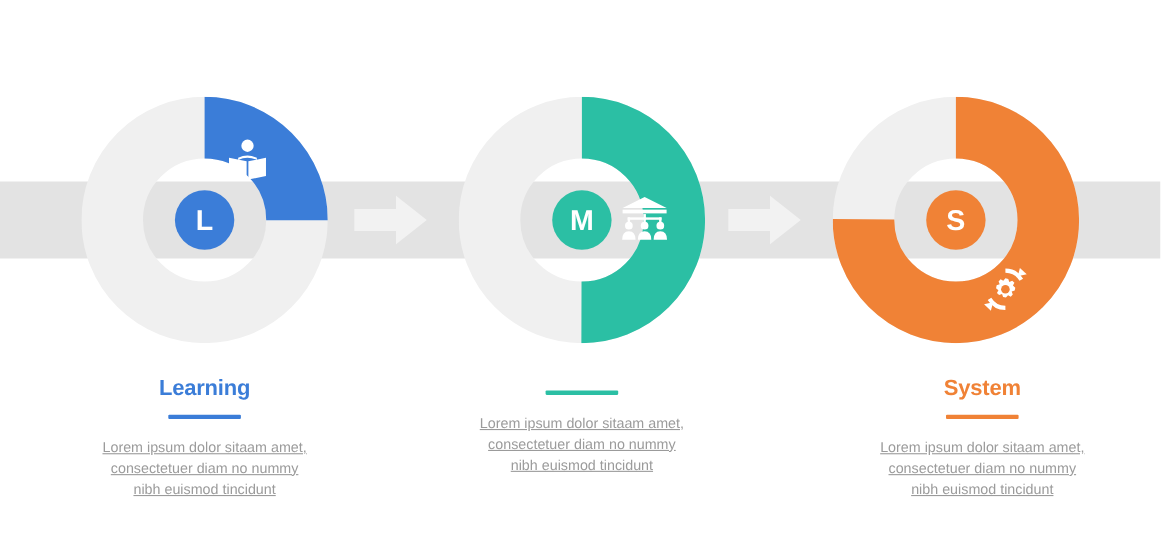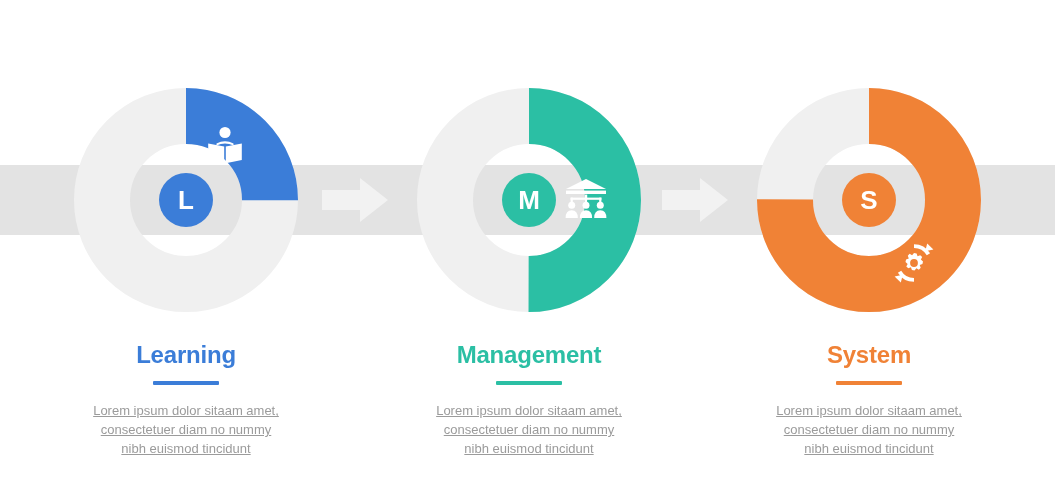--- a/index.html
+++ b/index.html
@@ -100,7 +100,7 @@
     z-index: 5;
   }
   .caption .title {
-    font-size: 24px;
+    font-size: 20px;
     font-weight: bold;
     letter-spacing: -0.2px;
     line-height: 1.1;

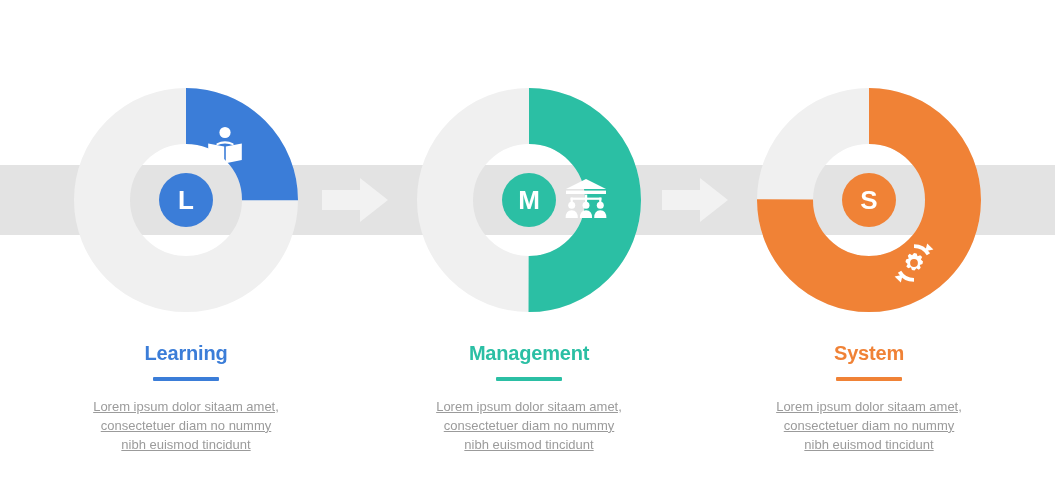--- a/index.html
+++ b/index.html
@@ -196,7 +196,6 @@
   </div>
 
   <div class="caption" id="cap-management" style="left:379px;">
-    <div class="title" style="color: rgb(43, 191, 164);">Management</div>
     <div class="rule" id="rule-management" style="background: rgb(43, 191, 164);"></div>
     <div class="desc" style="color: rgb(155, 155, 155);">
       <div>Lorem ipsum dolor sitaam amet,</div>

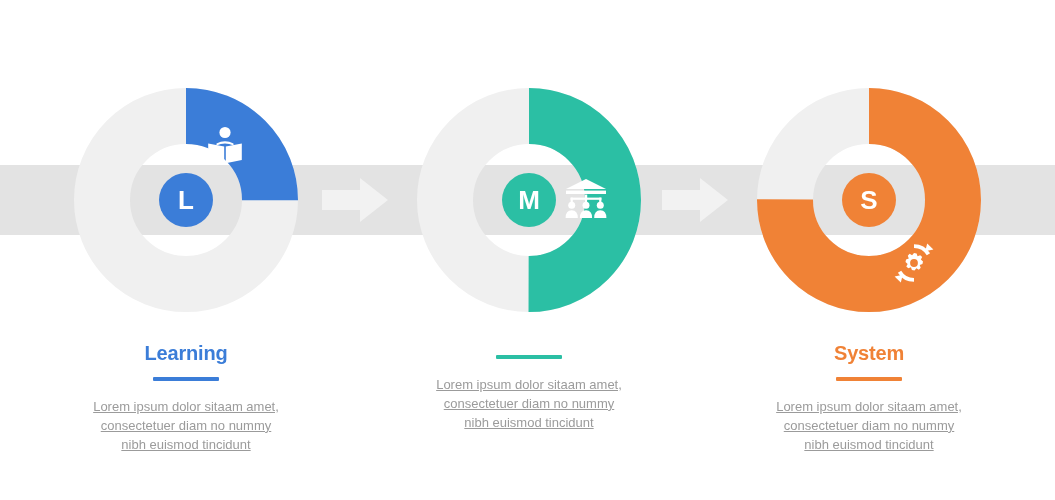--- a/index.html
+++ b/index.html
@@ -225,7 +225,7 @@
     </div>
   </div>
 
-  <div class="caption" id="cap-system" style="left:719px;">
+  <div class="caption" id="cap-system" style="left:743px;">
     <div class="title" style="color: rgb(240, 130, 54);">System</div>
     <div class="rule" id="rule-system" style="background: rgb(240, 130, 54);"></div>
     <div class="desc" style="color: rgb(155, 155, 155);">

